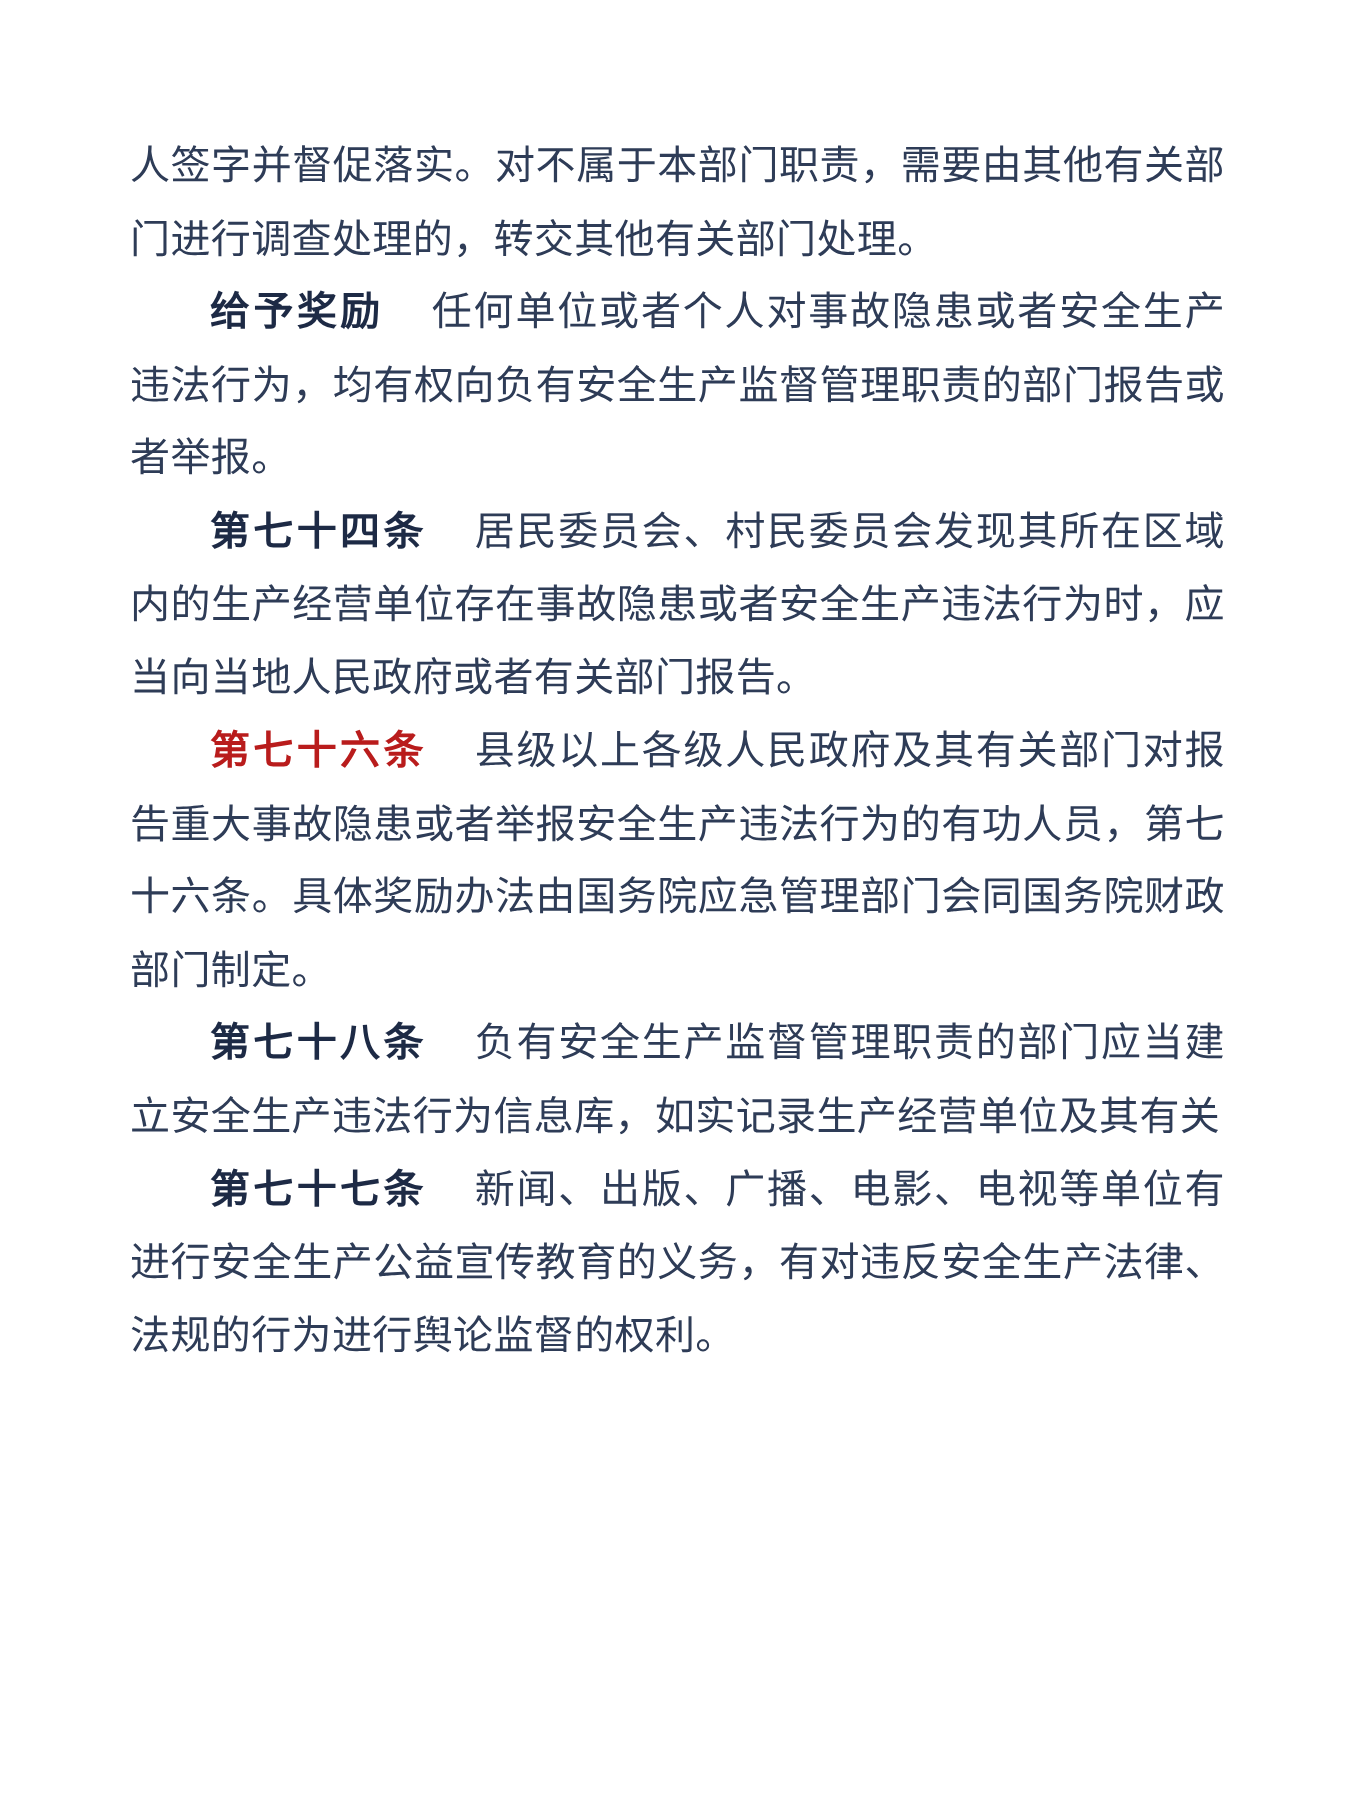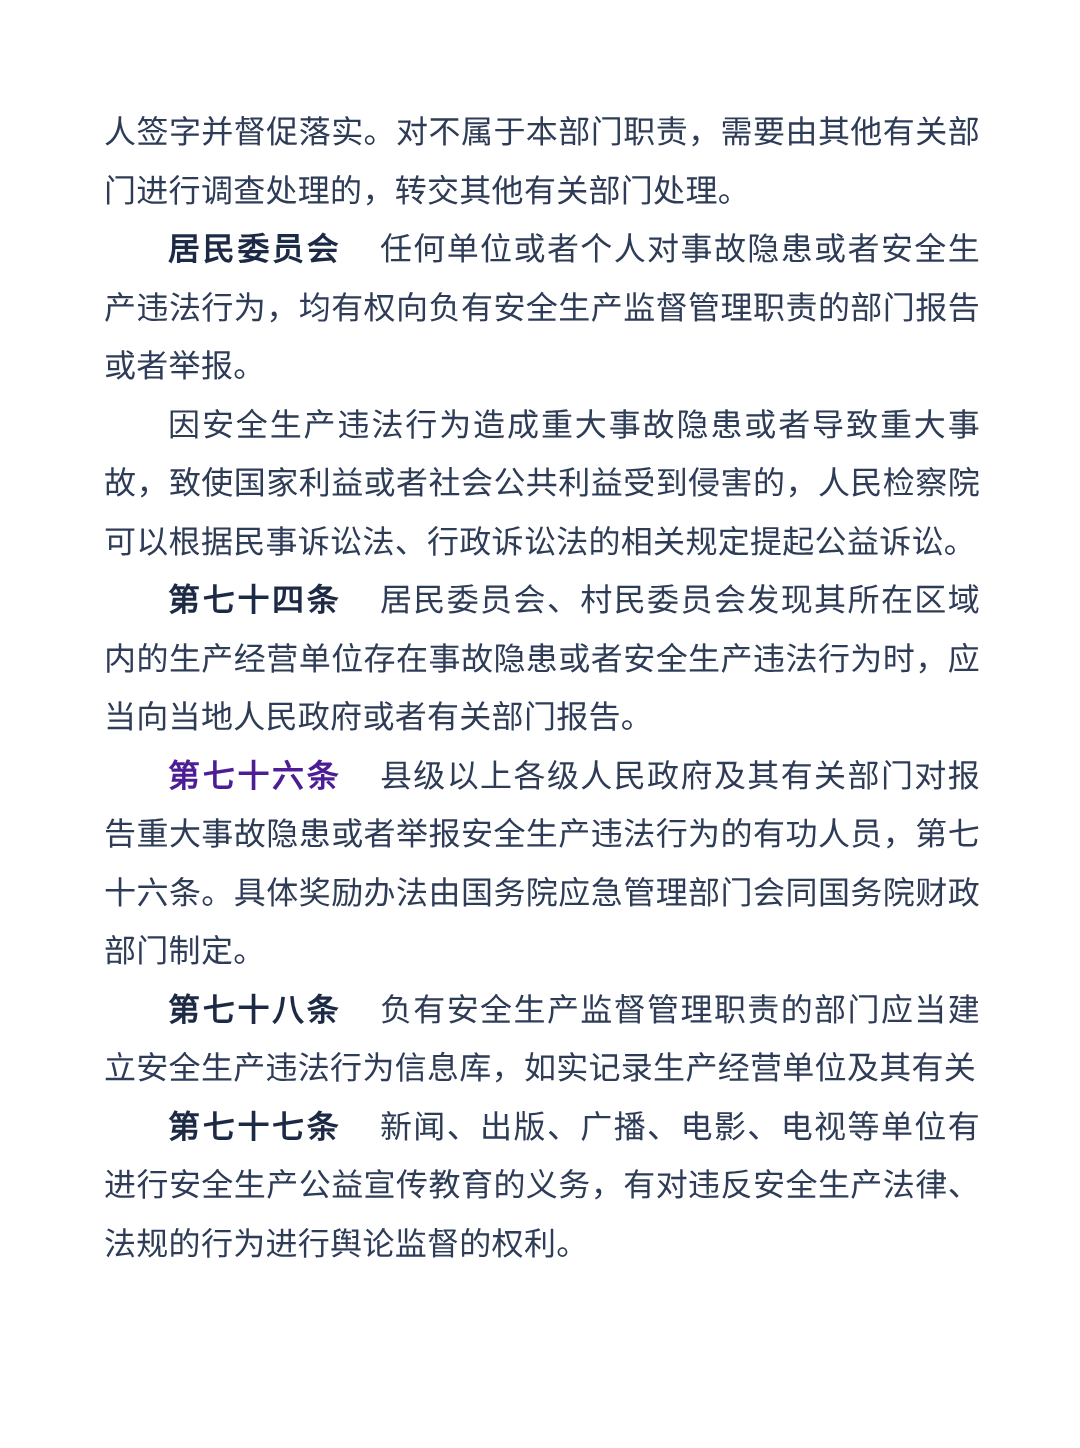--- a/index.html
+++ b/index.html
@@ -52,7 +52,7 @@
   <p class="para continuation"><span class="para-text">人签字并督促落实。对不属于本部门职责，需要由其他有关部门进行调查处理的，转交其他有关部门处理。</span></p>
 
 
-  <p class="para"><b class="article-no" style="color: rgb(29, 42, 69);">居民委员会</b><span class="para-text">任何单位或者个人对事故隐患或者安全生产违法行为，均有权向负有安全生产监督管理职责的部门报告或者举报。</span></p>
+  <p class="para"><b class="article-no" style="color: rgb(29, 42, 69);">给予奖励</b><span class="para-text">任何单位或者个人对事故隐患或者安全生产违法行为，均有权向负有安全生产监督管理职责的部门报告或者举报。</span></p>
 
   <p class="para"><span class="para-text">因安全生产违法行为造成重大事故隐患或者导致重大事故，致使国家利益或者社会公共利益受到侵害的，人民检察院可以根据民事诉讼法、行政诉讼法的相关规定提起公益诉讼。</span></p>
 

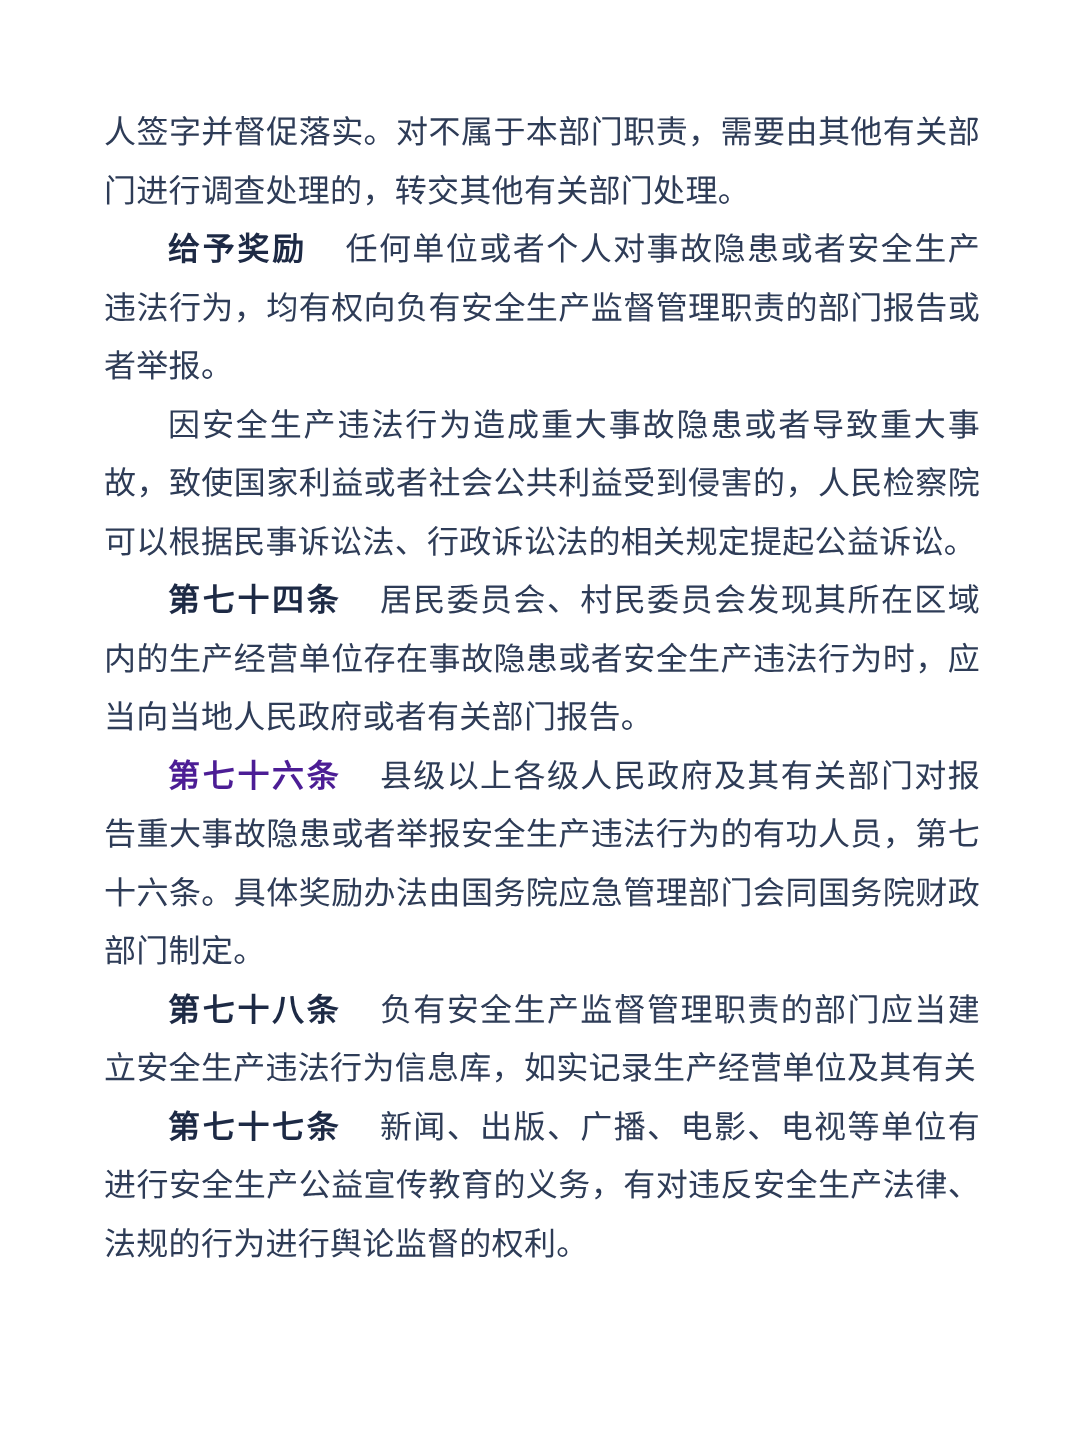--- a/index.html
+++ b/index.html
@@ -54,7 +54,6 @@
 
   <p class="para"><b class="article-no" style="color: rgb(29, 42, 69);">给予奖励</b><span class="para-text">任何单位或者个人对事故隐患或者安全生产违法行为，均有权向负有安全生产监督管理职责的部门报告或者举报。</span></p>
 
-  <p class="para"><span class="para-text">因安全生产违法行为造成重大事故隐患或者导致重大事故，致使国家利益或者社会公共利益受到侵害的，人民检察院可以根据民事诉讼法、行政诉讼法的相关规定提起公益诉讼。</span></p>
 
   <p class="para"><b class="article-no" style="color: rgb(29, 42, 69);">第七十四条</b><span class="para-text">居民委员会、村民委员会发现其所在区域内的生产经营单位存在事故隐患或者安全生产违法行为时，应当向当地人民政府或者有关部门报告。</span></p>
 

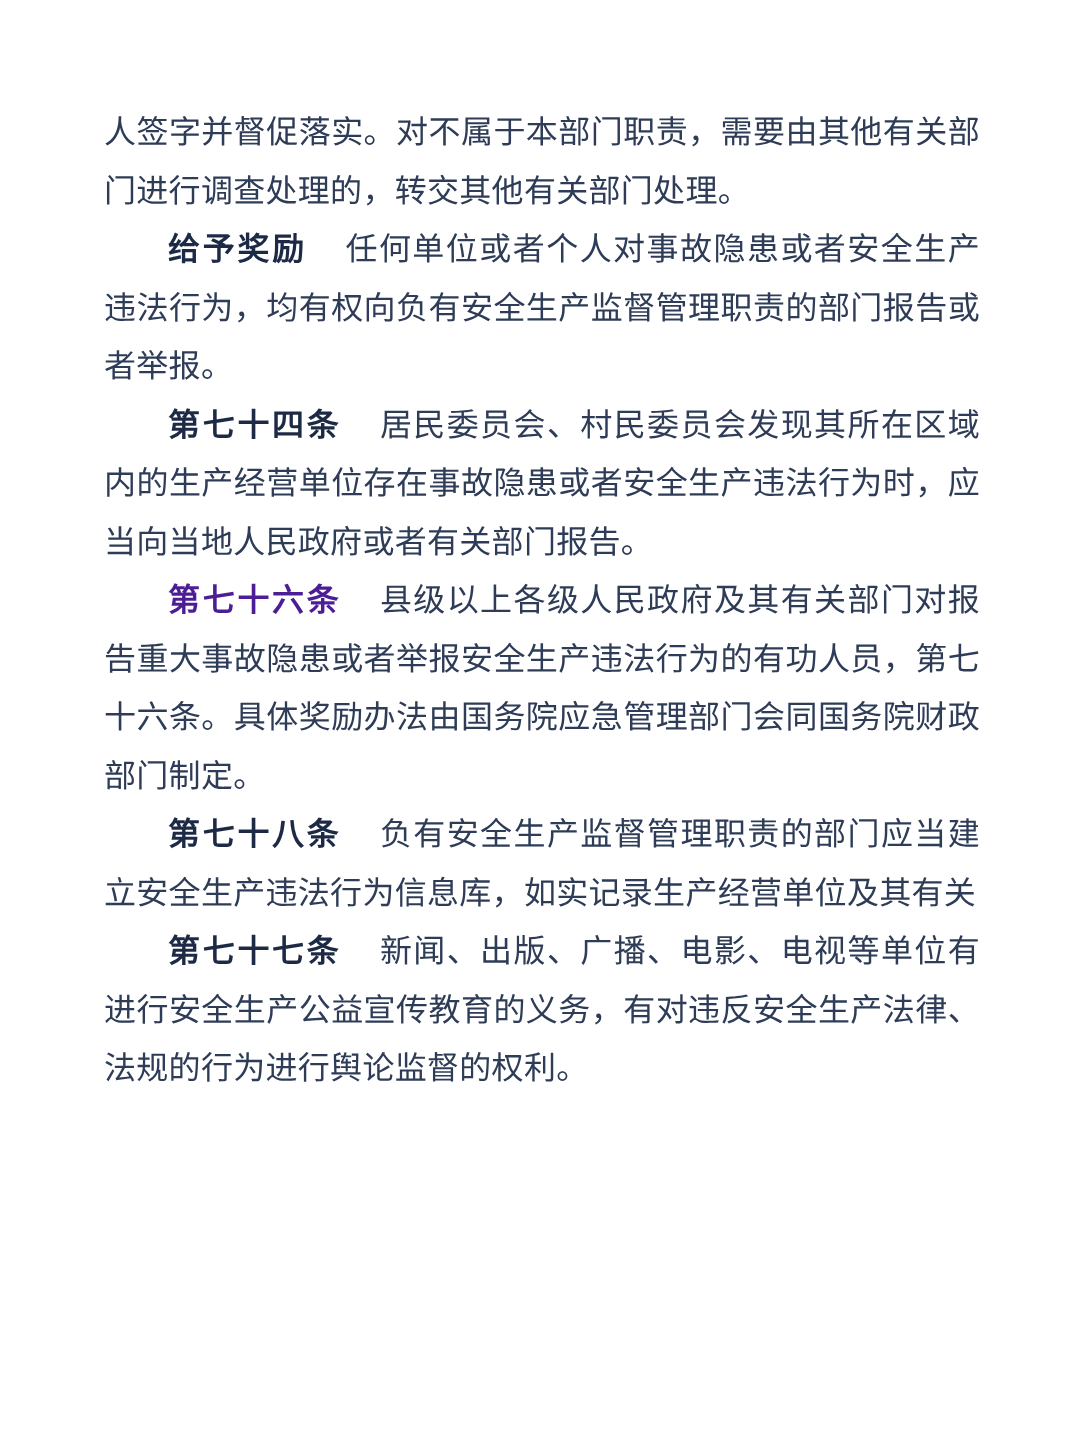--- a/index.html
+++ b/index.html
@@ -57,7 +57,7 @@
 
   <p class="para"><b class="article-no" style="color: rgb(29, 42, 69);">第七十四条</b><span class="para-text">居民委员会、村民委员会发现其所在区域内的生产经营单位存在事故隐患或者安全生产违法行为时，应当向当地人民政府或者有关部门报告。</span></p>
 
-  <p class="para"><b class="article-no" style="color: #4c1d95;">第七十六条</b><span class="para-text">县级以上各级人民政府及其有关部门对报告重大事故隐患或者举报安全生产违法行为的有功人员，第七十六条。具体奖励办法由国务院应急管理部门会同国务院财政部门制定。</span></p>
+  <p class="para"><b class="article-no" style="color: #b91c1c;">第七十六条</b><span class="para-text">县级以上各级人民政府及其有关部门对报告重大事故隐患或者举报安全生产违法行为的有功人员，第七十六条。具体奖励办法由国务院应急管理部门会同国务院财政部门制定。</span></p>
 
   <p class="para"><b class="article-no" style="color: rgb(29, 42, 69);">第七十八条</b><span class="para-text">负有安全生产监督管理职责的部门应当建立安全生产违法行为信息库，如实记录生产经营单位及其有关</span></p>
 

